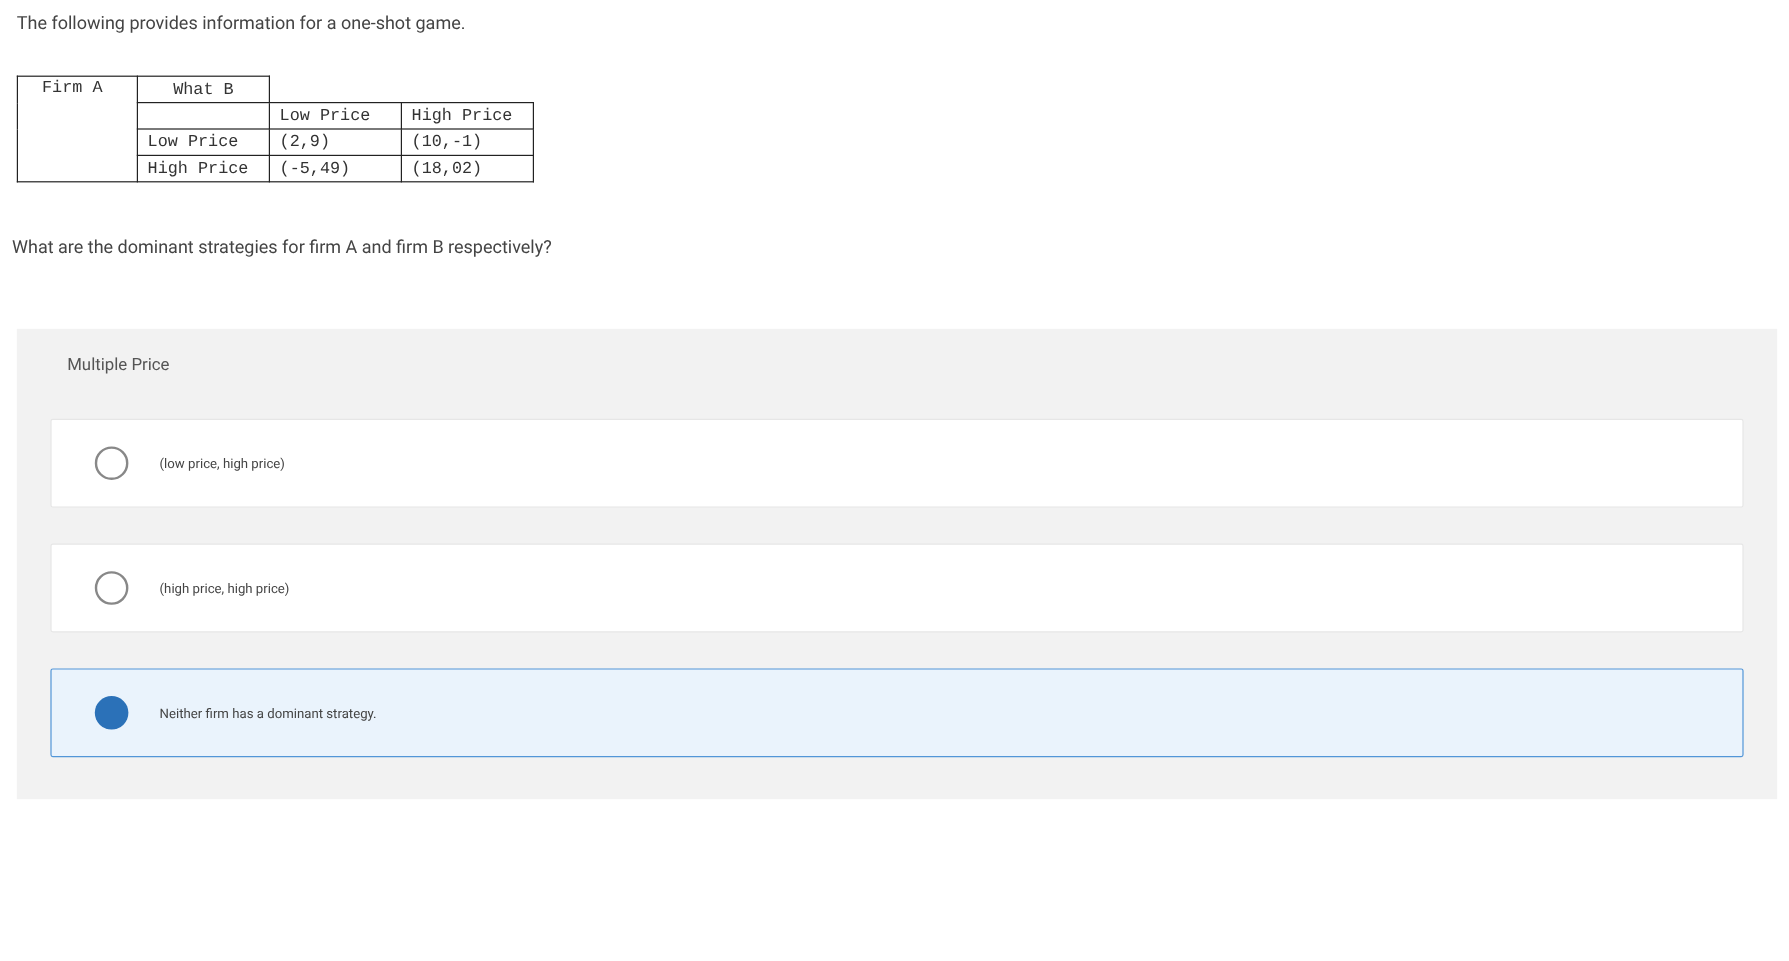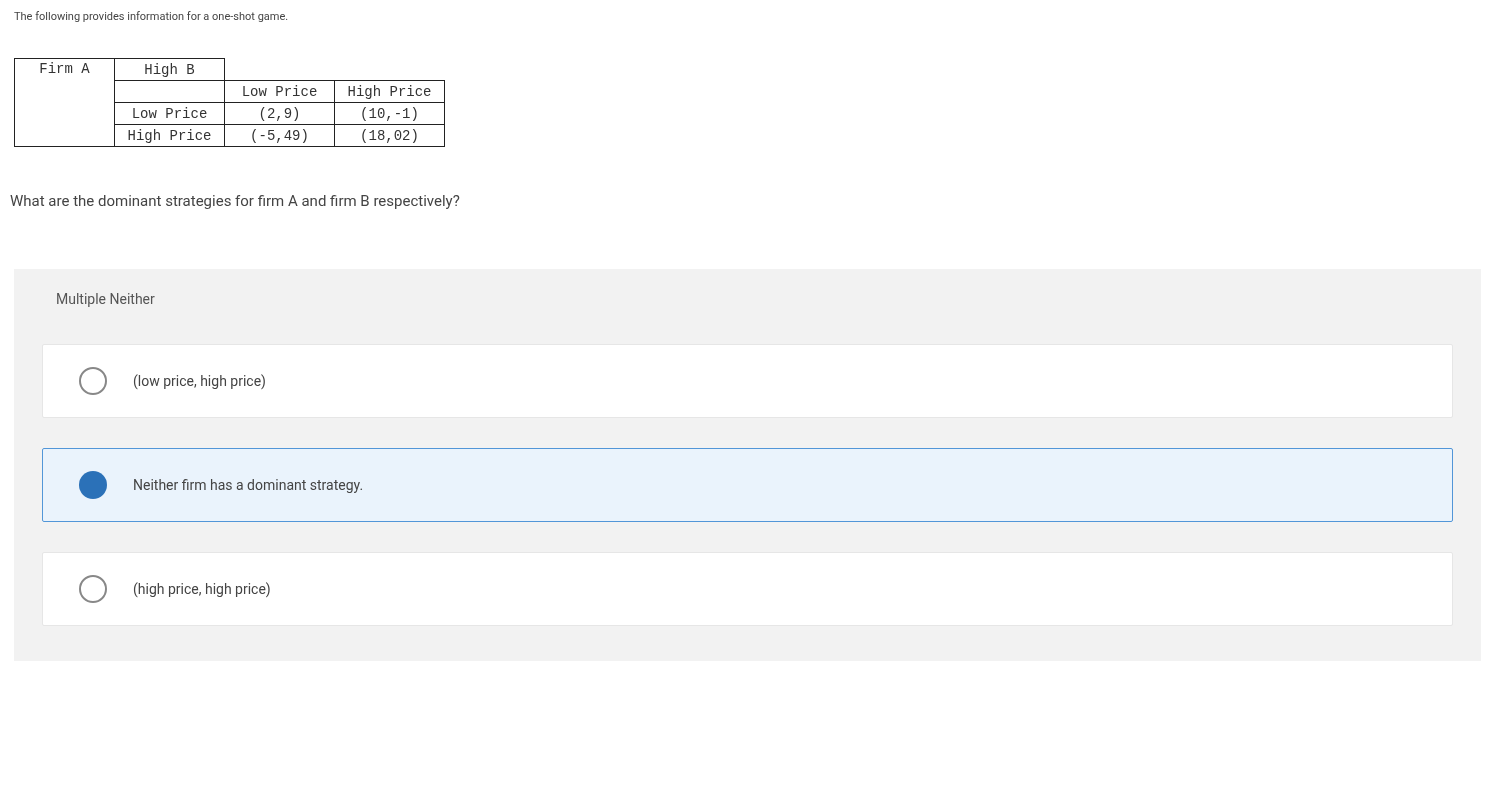--- a/index.html
+++ b/index.html
@@ -15,7 +15,7 @@
       width: 1491px;
     }
     .intro-text {
-      font-size: 11px;
+      font-size: 15px;
       color: #444;
       margin-bottom: 35px;
       padding-left: 4px;

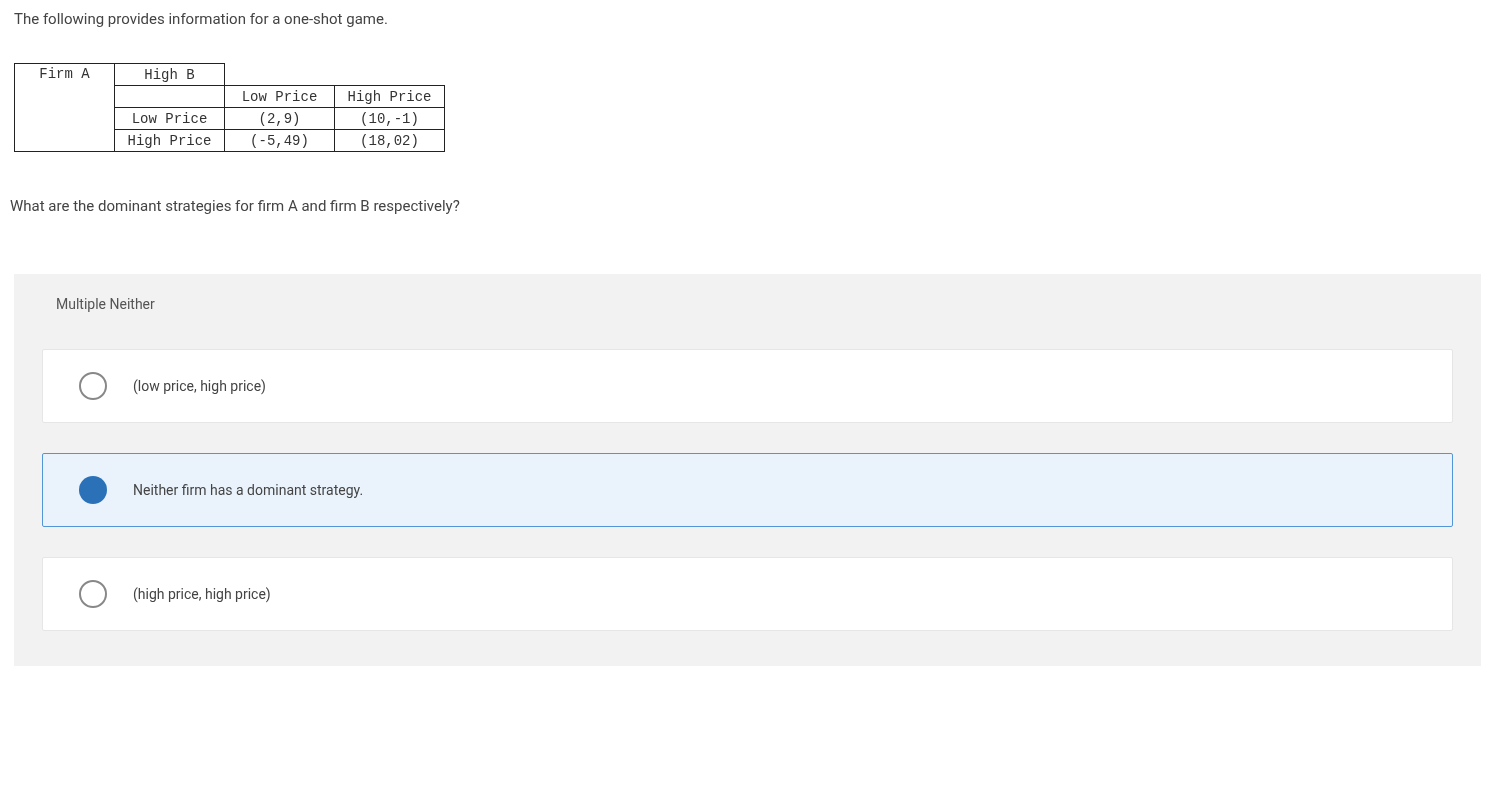--- a/index.html
+++ b/index.html
@@ -30,7 +30,7 @@
     .game-table td {
       border: 1px solid #222;
       padding: 2px 8px;
-      text-align: center;
+      text-align: left;
       min-width: 110px;
       height: 22px;
     }

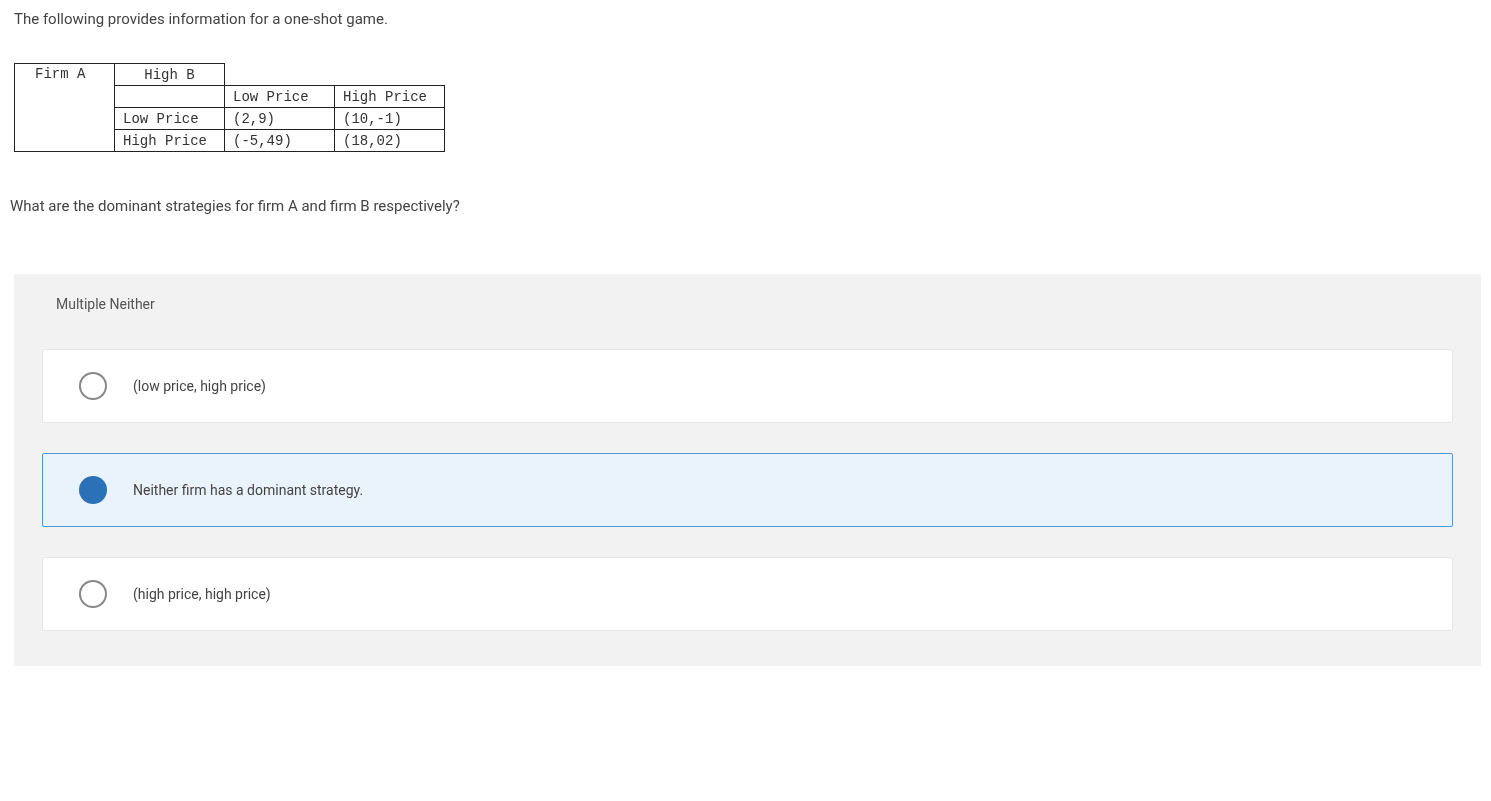--- a/index.html
+++ b/index.html
@@ -110,7 +110,7 @@
   <tbody>
       <tr>
     <td class="firm-a" rowspan="4" style="vertical-align:top;">Firm A</td>
-    <td class="firm-b">High B</td>
+    <td class="firm-b">What B</td>
     <td class="no-border"></td>
     <td class="no-border"></td>
   </tr>

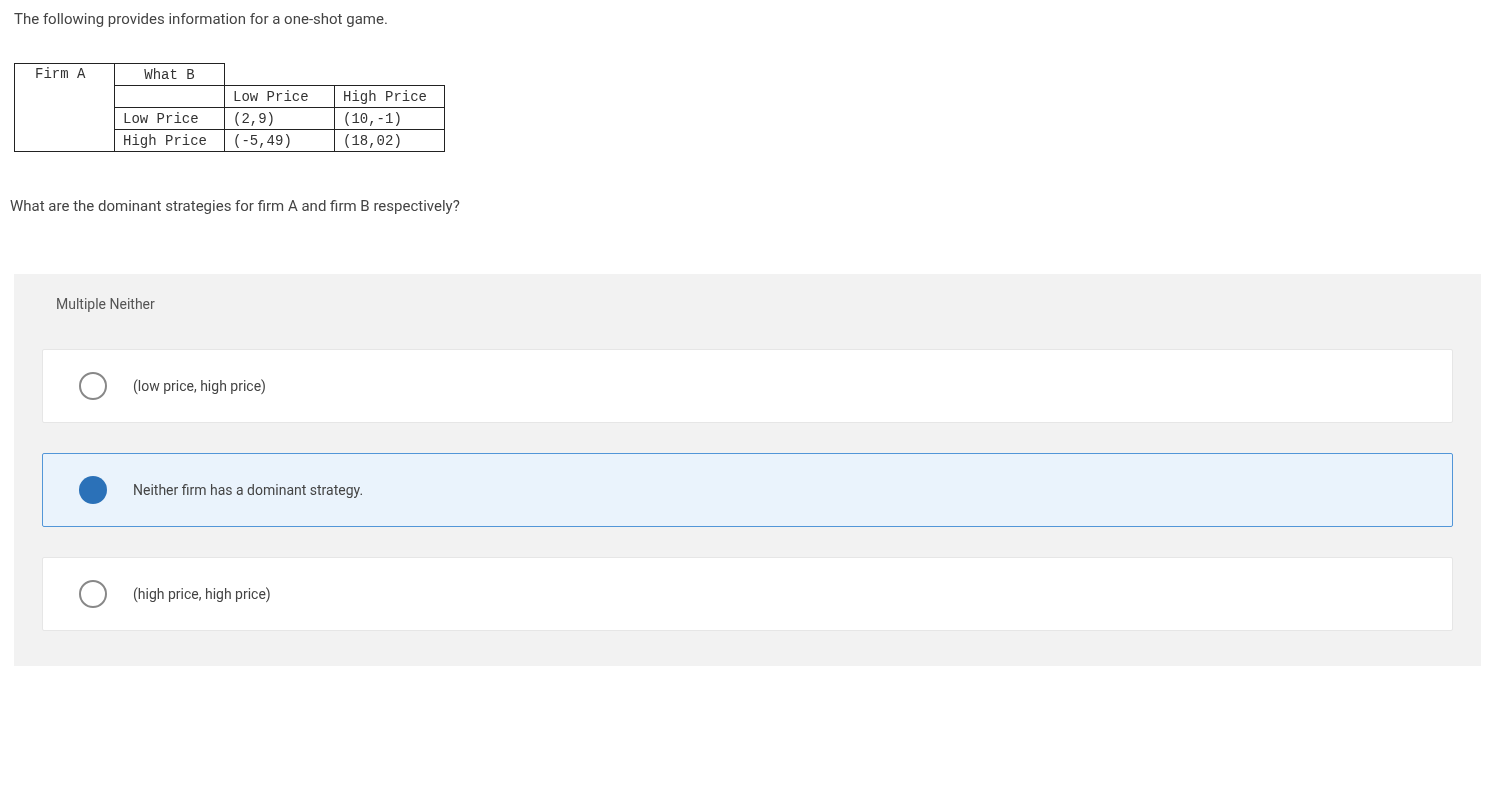--- a/index.html
+++ b/index.html
@@ -135,7 +135,7 @@
 <div class="question-text">What are the dominant strategies for firm A and firm B respectively?</div>
 
 <div class="mc-container">
-  <div class="mc-header">Multiple Neither</div>
+  <div class="mc-header">Multiple Price</div>
   <div class="options-area">
 
     <div class="option">

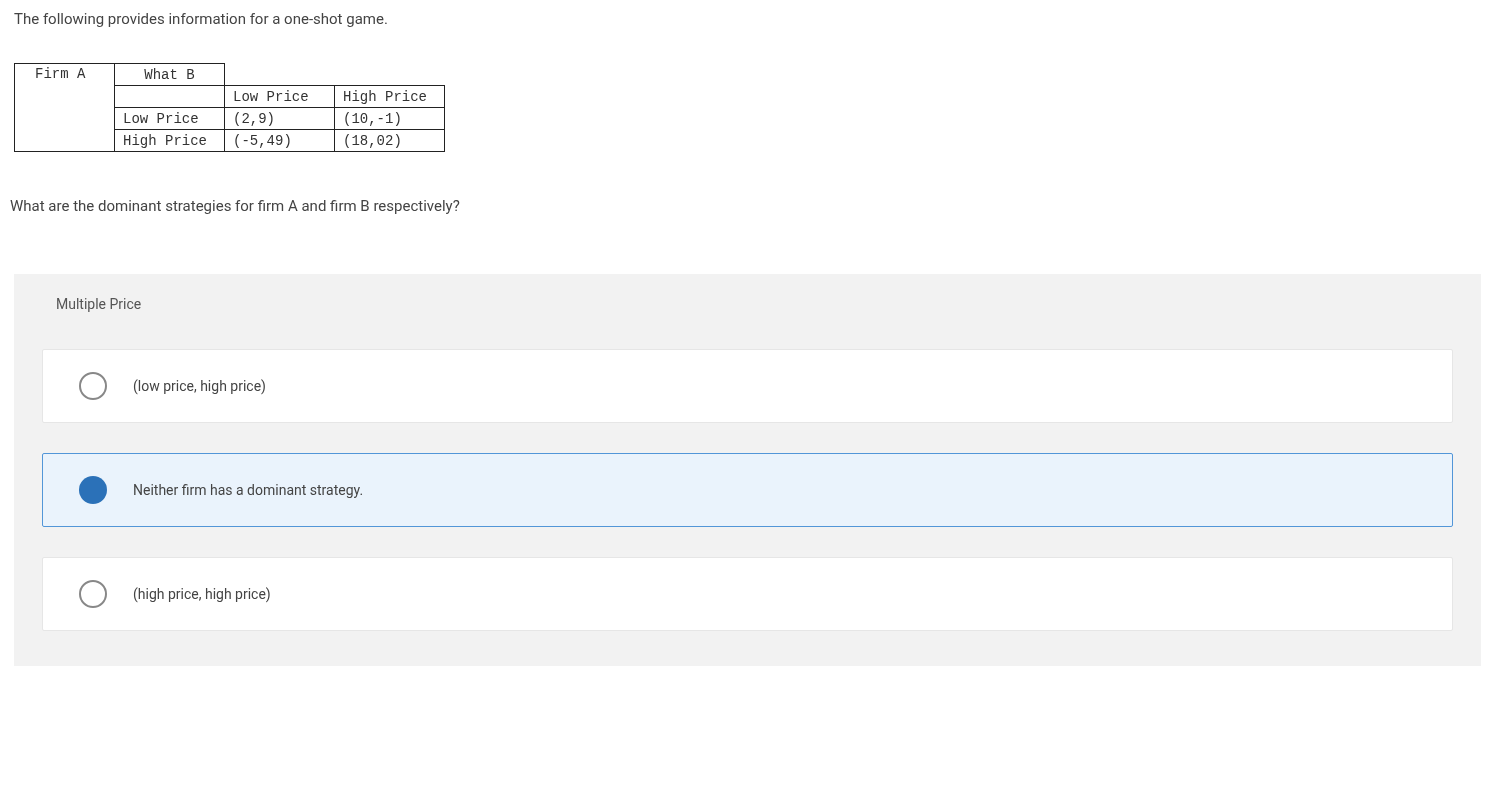--- a/index.html
+++ b/index.html
@@ -96,7 +96,7 @@
       height: 28px;
     }
     .option-label {
-      font-size: 14px;
+      font-size: 11px;
       color: #444;
       text-align: center;
     }

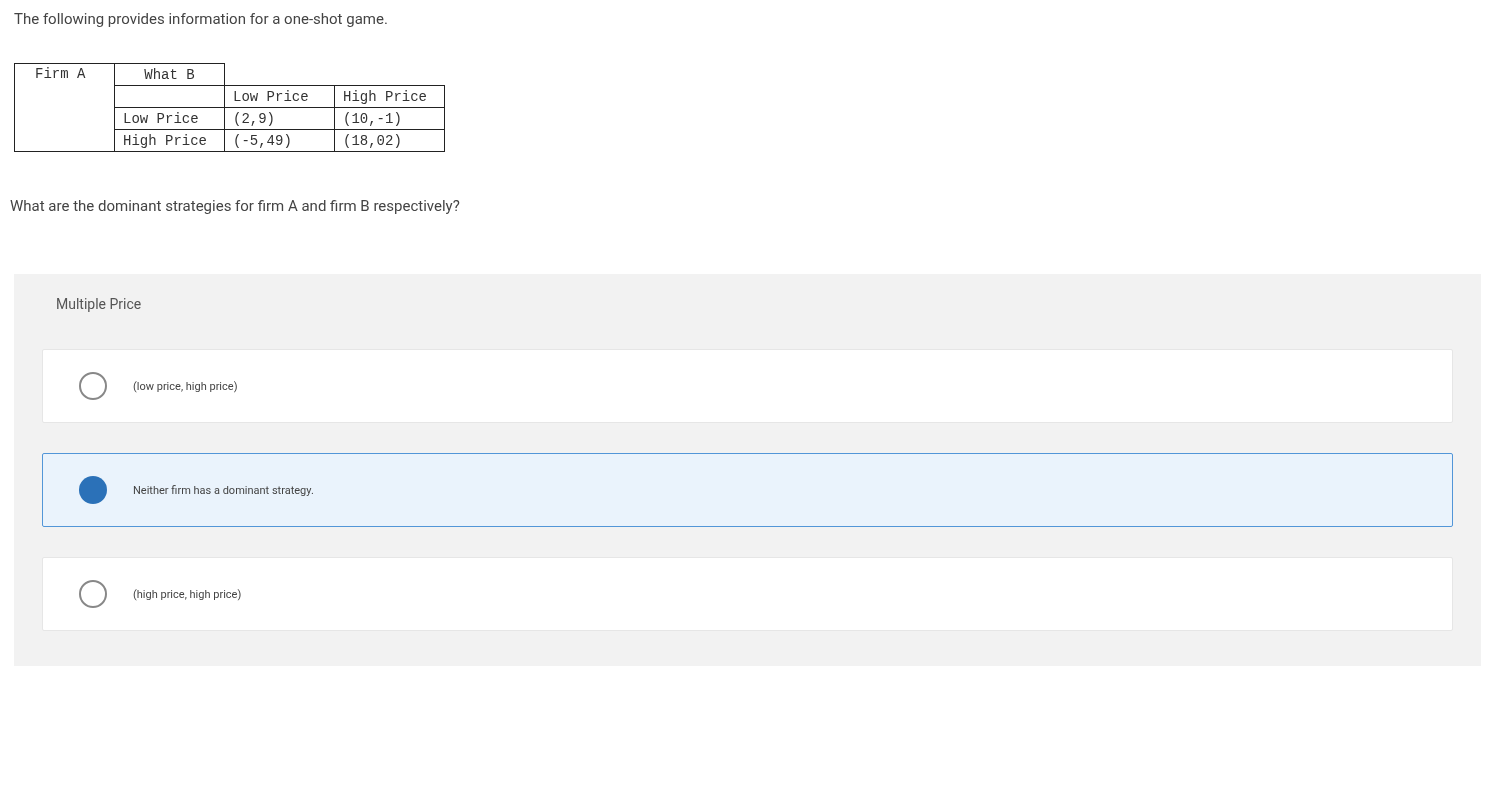--- a/index.html
+++ b/index.html
@@ -144,14 +144,14 @@
     </div>
 
 
+    <div class="option">
+      <div class="radio-circle"></div>
+      <div class="option-label">(high price, high price)</div>
+    </div>
+
     <div class="option selected">
       <div class="radio-circle filled"></div>
       <div class="option-label">Neither firm has a dominant strategy.</div>
-    </div>
-
-    <div class="option">
-      <div class="radio-circle"></div>
-      <div class="option-label">(high price, high price)</div>
     </div>
 
   </div>

